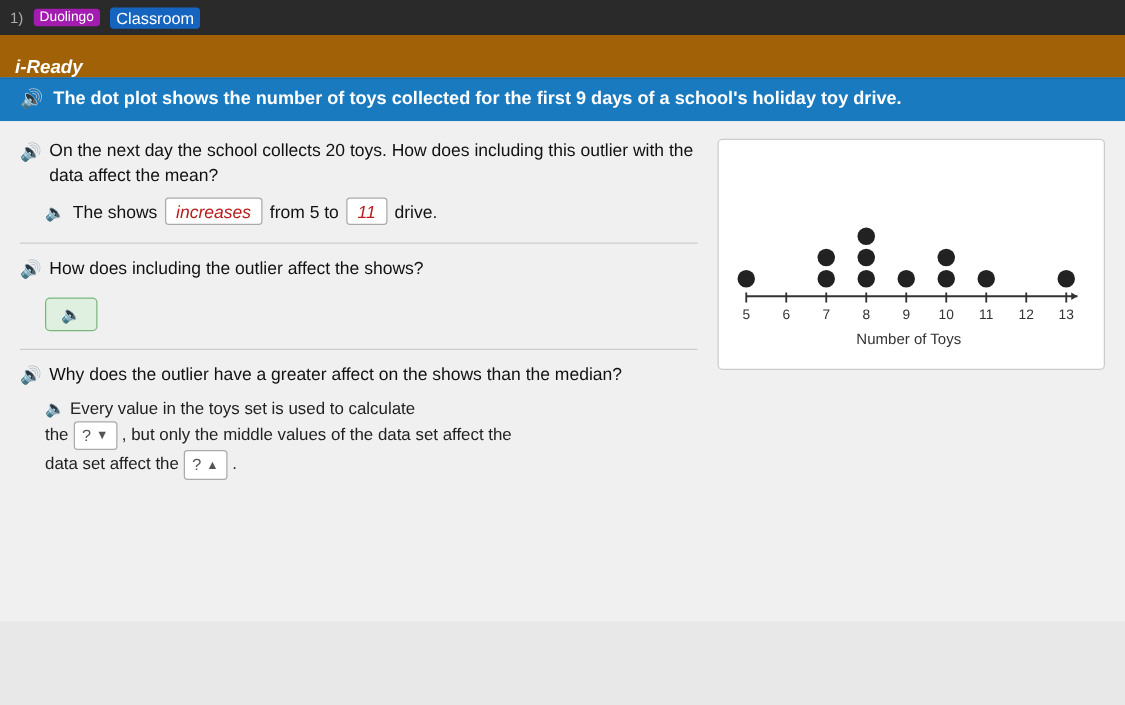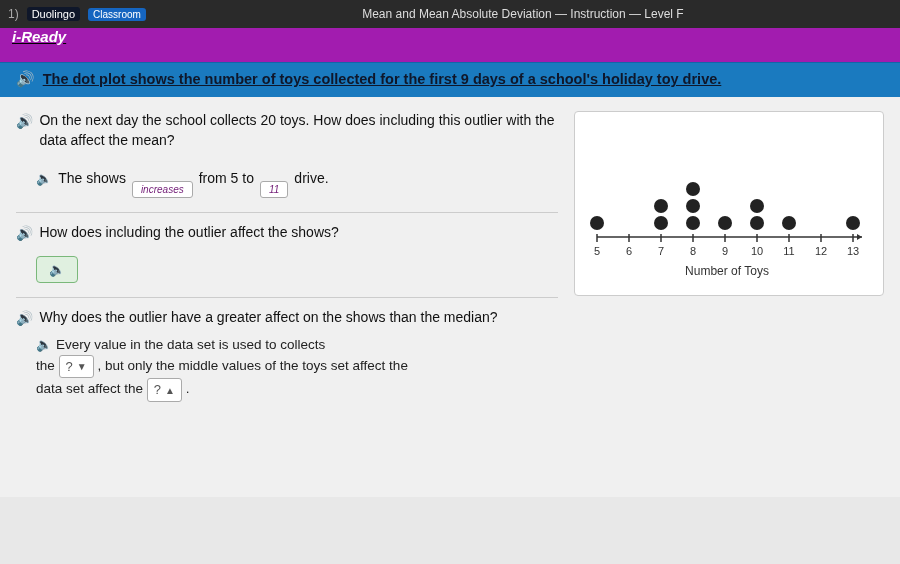--- a/index.html
+++ b/index.html
@@ -191,7 +191,7 @@
 
 <div id="top-bar">
   <span style="color:#aaa;font-size:12px;">1)</span>
-  <span style="background:#0f172a;color:#fff;font-size:11px;padding:1px 5px;border-radius:3px;">Duolingo</span>
+  <span style="background:#a21caf;color:#fff;font-size:11px;padding:1px 5px;border-radius:3px;">Duolingo</span>
   <span style="background:#1565C0;color:#fff;font-size:10px;padding:1px 5px;border-radius:3px;">Classroom</span>
   <span style="color:#ddd;font-size:12px;flex:1;text-align:center;">Mean and Mean Absolute Deviation — Instruction — Level F</span>
 </div>

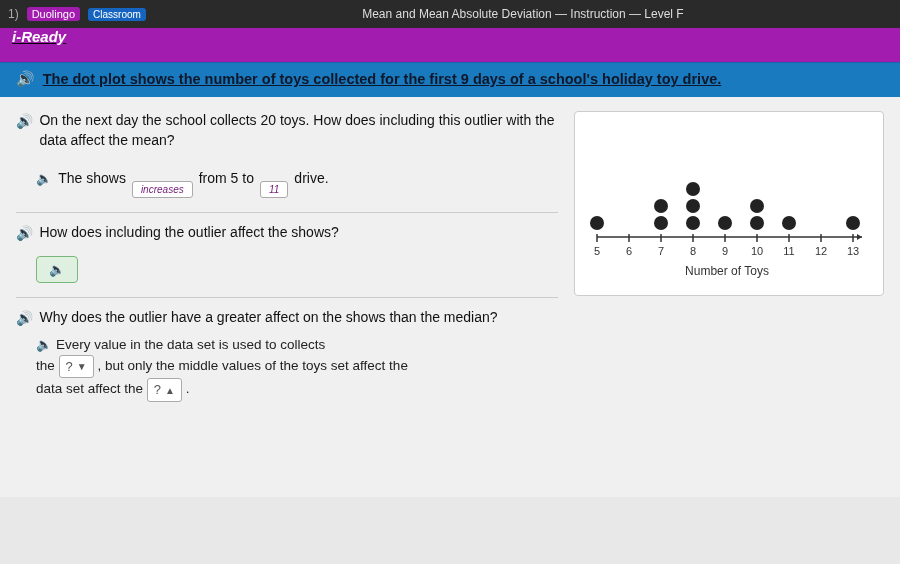--- a/index.html
+++ b/index.html
@@ -192,7 +192,7 @@
 <div id="top-bar">
   <span style="color:#aaa;font-size:12px;">1)</span>
   <span style="background:#a21caf;color:#fff;font-size:11px;padding:1px 5px;border-radius:3px;">Duolingo</span>
-  <span style="background:#1565C0;color:#fff;font-size:10px;padding:1px 5px;border-radius:3px;">Classroom</span>
+  <span style="background:#1565C0;color:#fff;font-size:13px;padding:1px 5px;border-radius:3px;">Classroom</span>
   <span style="color:#ddd;font-size:12px;flex:1;text-align:center;">Mean and Mean Absolute Deviation — Instruction — Level F</span>
 </div>
 

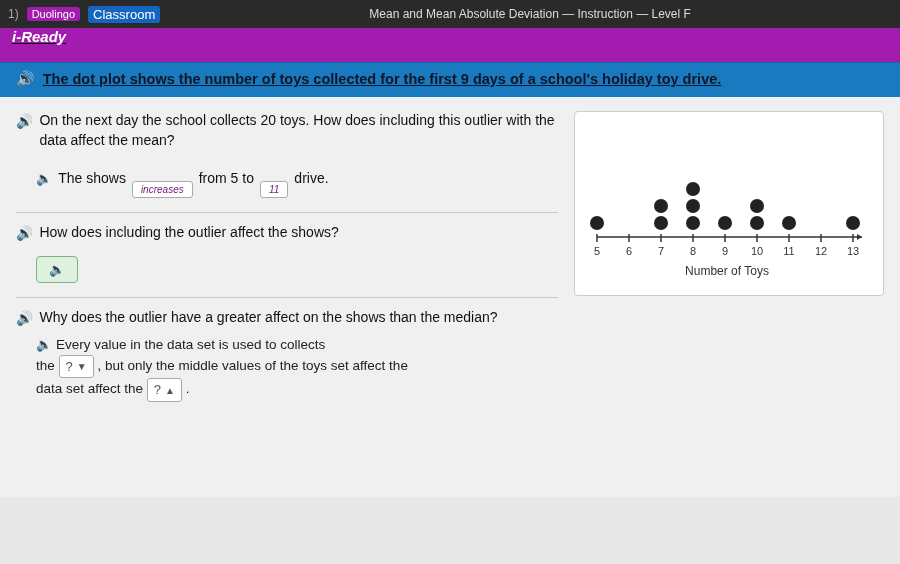--- a/index.html
+++ b/index.html
@@ -193,7 +193,6 @@
   <span style="color:#aaa;font-size:12px;">1)</span>
   <span style="background:#a21caf;color:#fff;font-size:11px;padding:1px 5px;border-radius:3px;">Duolingo</span>
   <span style="background:#1565C0;color:#fff;font-size:13px;padding:1px 5px;border-radius:3px;">Classroom</span>
-  <span style="color:#ddd;font-size:12px;flex:1;text-align:center;">Mean and Mean Absolute Deviation — Instruction — Level F</span>
 </div>
 
 <div id="iready-header">

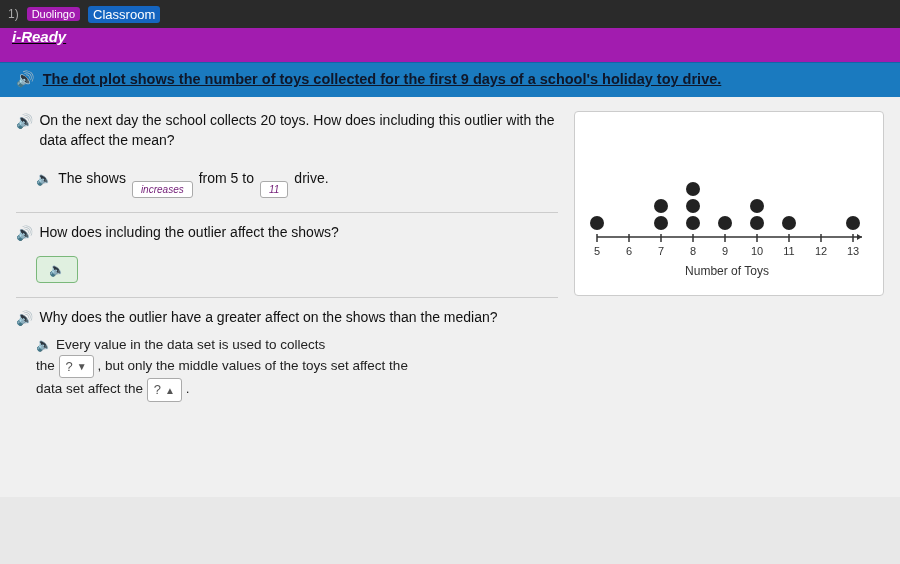--- a/index.html
+++ b/index.html
@@ -24,12 +24,11 @@
 
     
     #iready-header {
-      background: #a21caf;
+      background: #a16207;
       height: 34px;
       display: flex;
-      align-items: flex-start;
+      align-items: flex-end;
       padding: 0 12px;
-      text-decoration: underline;
     }
 
     

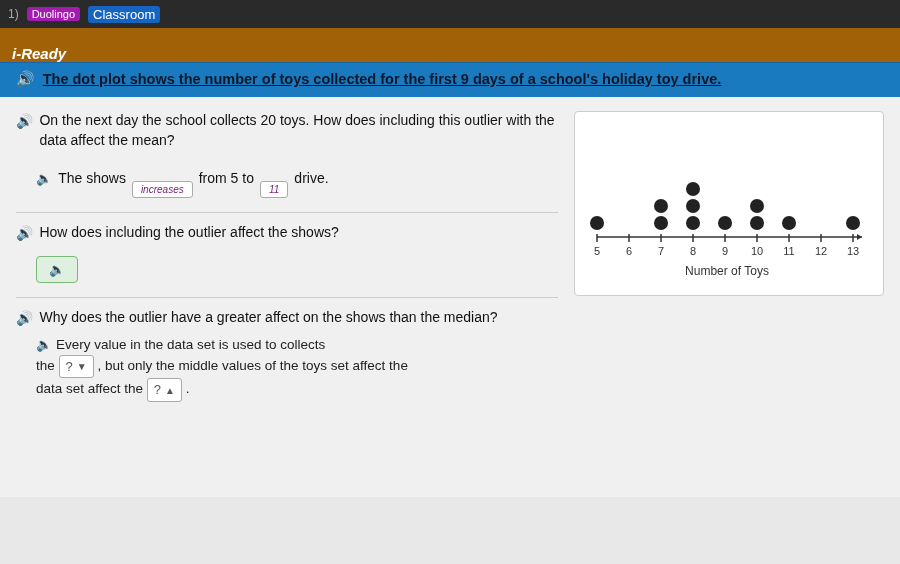--- a/index.html
+++ b/index.html
@@ -201,7 +201,7 @@
 <div id="question-header">
   <div style="display:flex;align-items:flex-start;gap:8px;">
     <span style="color:#fff;font-size:15px;margin-top:1px;">🔊</span>
-    <span style="color:#0f172a;font-size:14.5px;font-weight:bold;line-height:1.4;text-decoration:underline;">The dot plot shows the number of toys collected for the first 9 days of a school's holiday toy drive.</span>
+    <span style="color:#ffffff;font-size:14.5px;font-weight:bold;line-height:1.4;">The dot plot shows the number of toys collected for the first 9 days of a school's holiday toy drive.</span>
   </div>
 </div>
 

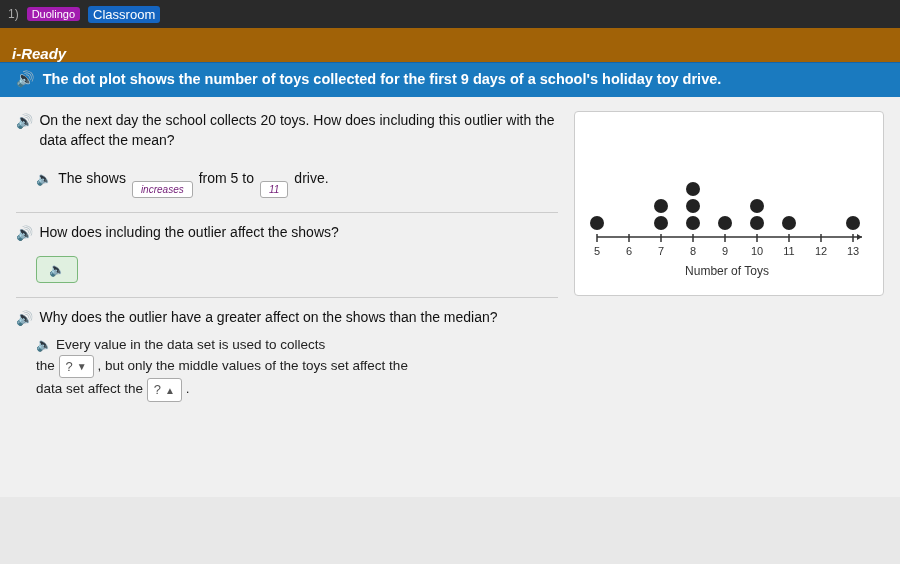--- a/index.html
+++ b/index.html
@@ -86,10 +86,9 @@
       border: 1.5px solid #aaa;
       border-radius: 3px;
       padding: 2px 8px;
-      font-size: 10px;
-      color: #701a75;
+      font-size: 14px;
+      color: #b91c1c;
       font-style: italic;
-      margin-top: 23px;
     }
 
     

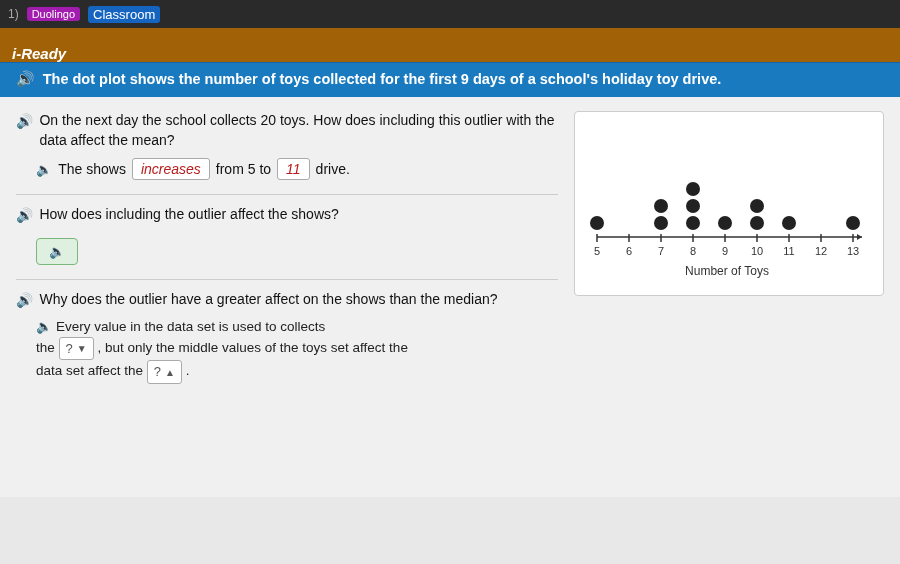--- a/index.html
+++ b/index.html
@@ -246,7 +246,7 @@
       </div>
       <div class="q3-answer">
         <span style="font-size:13px;">🔈</span>
-        <span>Every value in the data set is used to collects</span>
+        <span>Every value in the toys set is used to calculate</span>
         <br>
         <span>the</span>
         <span class="dropdown-inline">

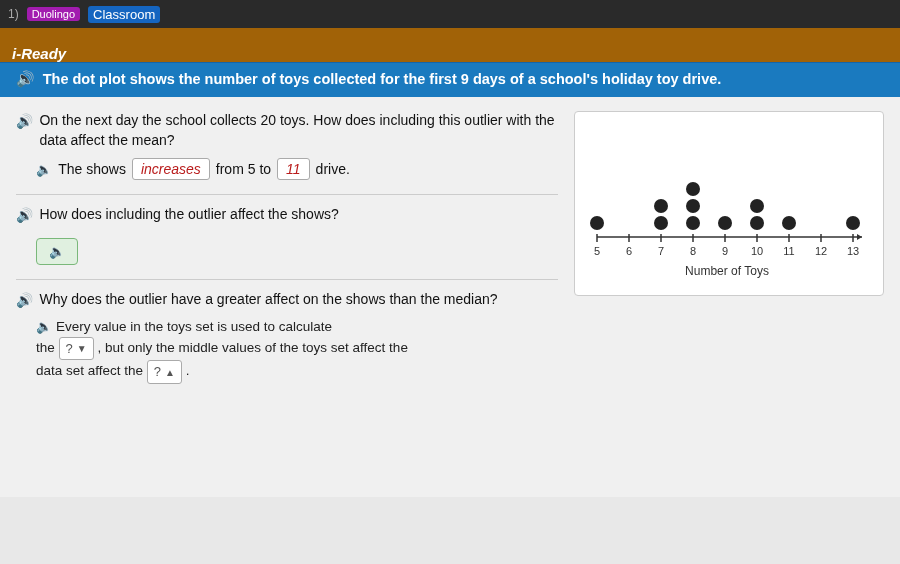--- a/index.html
+++ b/index.html
@@ -253,7 +253,7 @@
           <span>?</span>
           <span class="arrow-down">▼</span>
         </span>
-        <span>, but only the middle values of the toys set affect the</span>
+        <span>, but only the middle values of the data set affect the</span>
         <br>
         <span>data set affect the </span>
         <span class="dropdown-inline-up">

